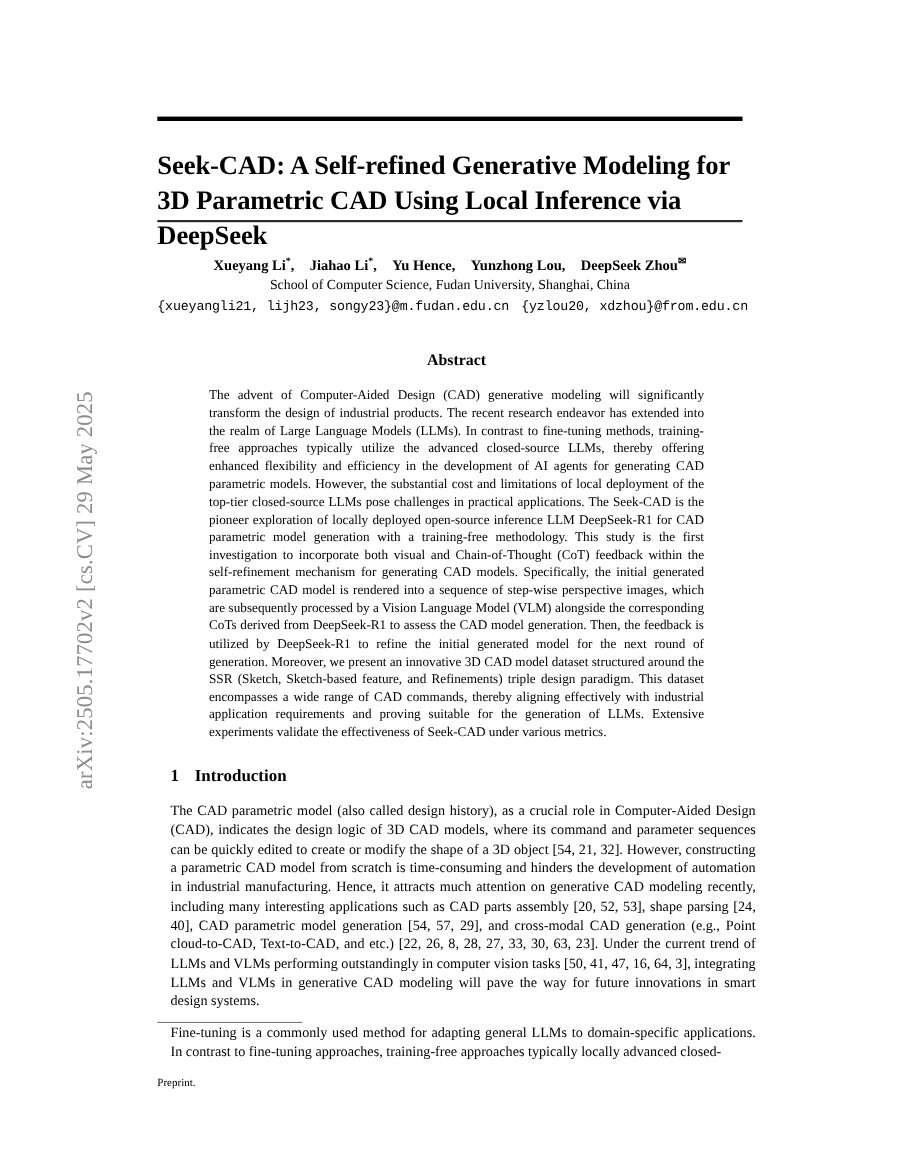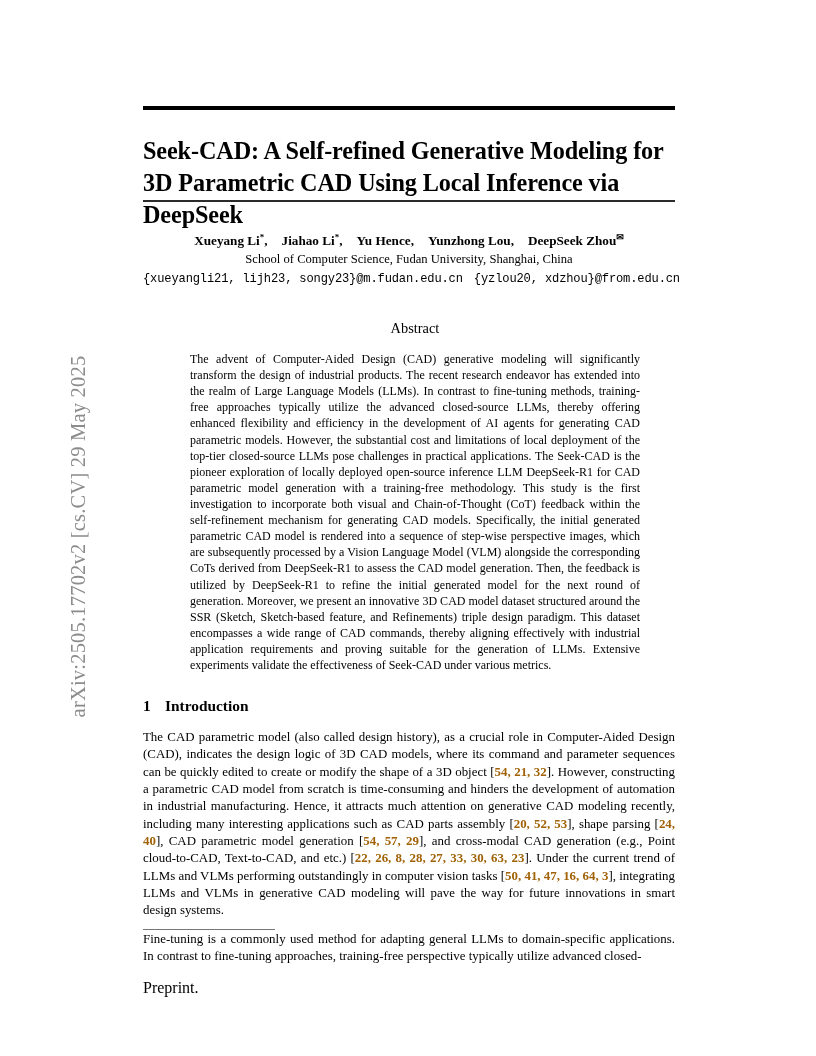--- a/index.html
+++ b/index.html
@@ -127,7 +127,7 @@
   #abstract-heading {
     text-align: center;
     font-size: 14.4px;
-    font-weight: normal;
+    font-weight: bold;
     margin-bottom: 14px;
   }
   #abstract-body {

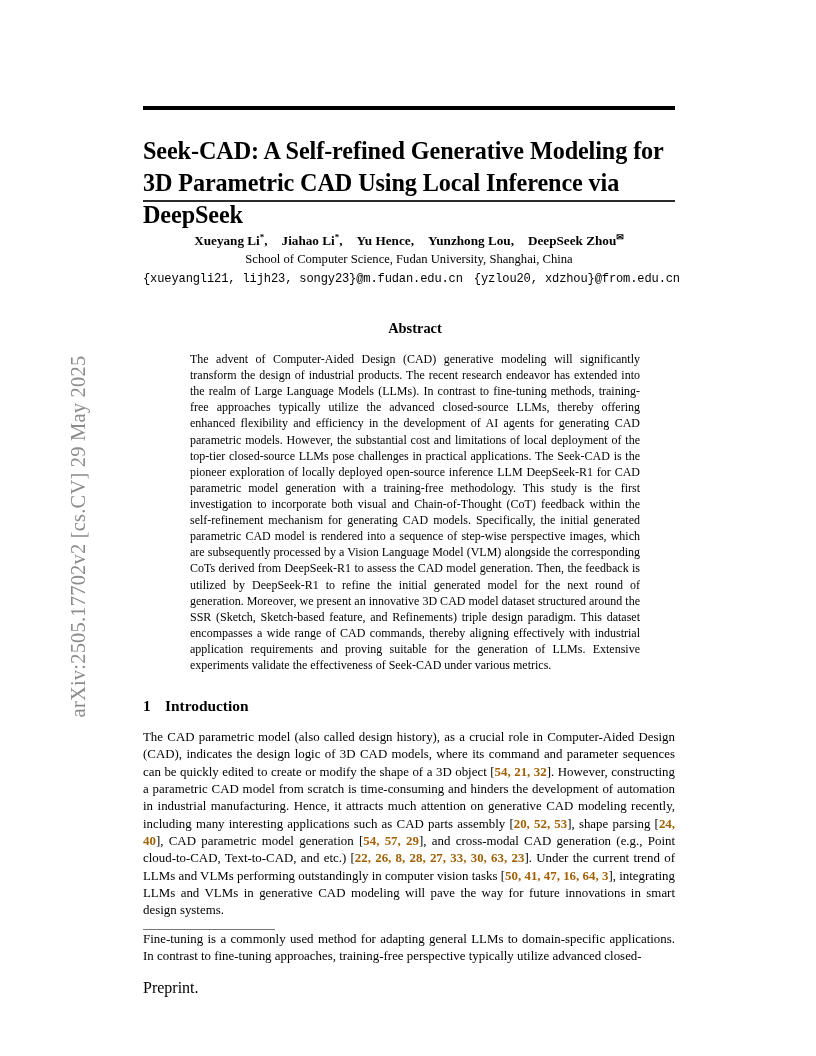--- a/index.html
+++ b/index.html
@@ -141,7 +141,7 @@
   
   #section-intro {
     position: absolute;
-    left: 0;
+    left: 12px;
     top: 697px;
     width: 532px;
   }

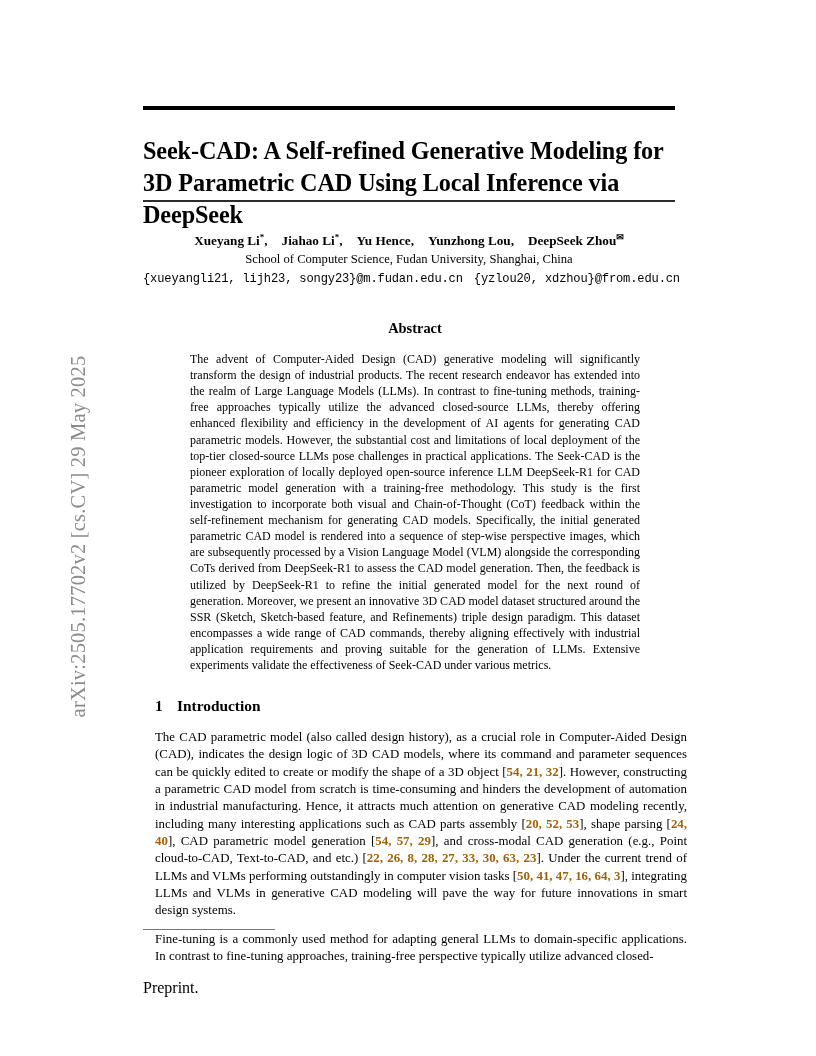--- a/index.html
+++ b/index.html
@@ -160,7 +160,7 @@
     text-align: justify;
     margin: 0 0 11px 0;
   }
-  .cite { color: #a16207; font-weight: bold; }
+  .cite { color: #000000; }
 
   
   #footnote-area {

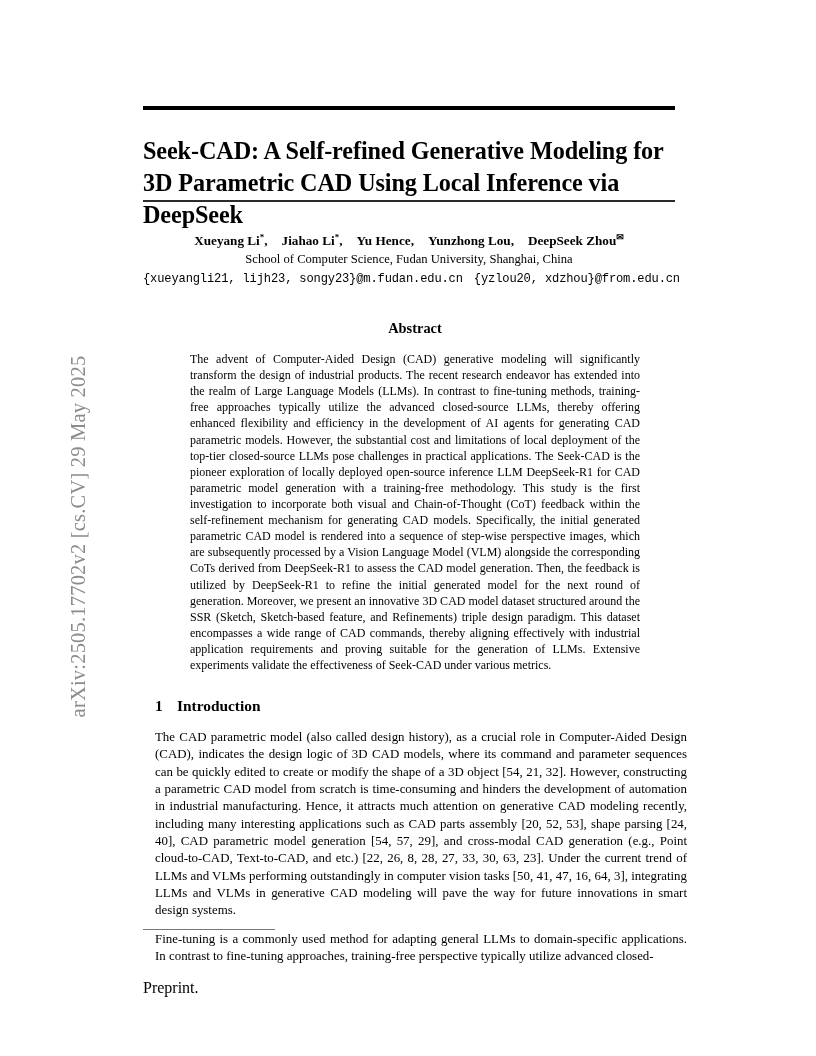--- a/index.html
+++ b/index.html
@@ -226,7 +226,7 @@
       <span class="sec-num">1</span><span>Introduction</span>
     </div>
     <p class="body-par" id="intro-par-1"><span>The CAD parametric model (also called design history), as a crucial role in Computer-Aided Design (CAD), indicates the design logic of 3D CAD models, where its command and parameter sequences can be quickly edited to create or modify the shape of a 3D object  [</span><span class="cite">54, 21, 32</span><span>]. However, constructing a parametric CAD model from scratch is time-consuming and hinders the development of automation in industrial manufacturing. Hence, it attracts much attention on generative CAD modeling recently, including many interesting applications such as CAD parts assembly  [</span><span class="cite">20, 52, 53</span><span>], shape parsing [</span><span class="cite">24, 40</span><span>], CAD parametric model generation  [</span><span class="cite">54, 57, 29</span><span>], and cross-modal CAD generation (e.g., Point cloud-to-CAD, Text-to-CAD, and etc.) [</span><span class="cite">22, 26, 8, 28, 27, 33, 30, 63, 23</span><span>]. Under the current trend of LLMs and VLMs performing outstandingly in computer vision tasks [</span><span class="cite">50, 41, 47, 16, 64, 3</span><span>], integrating LLMs and VLMs in generative CAD modeling will pave the way for future innovations in smart design systems.</span></p>
-    <p class="body-par" id="intro-par-2">Fine-tuning is a commonly used method for adapting general LLMs to domain-specific applications. In contrast to fine-tuning approaches, training-free perspective typically utilize advanced closed-</p>
+    <p class="body-par" id="intro-par-2">Fine-tuning is a commonly used method for adapting general LLMs to domain-specific applications. In contrast to fine-tuning approaches, training-free approaches typically locally advanced closed-</p>
   </div>
 
   <div id="footnote-area">

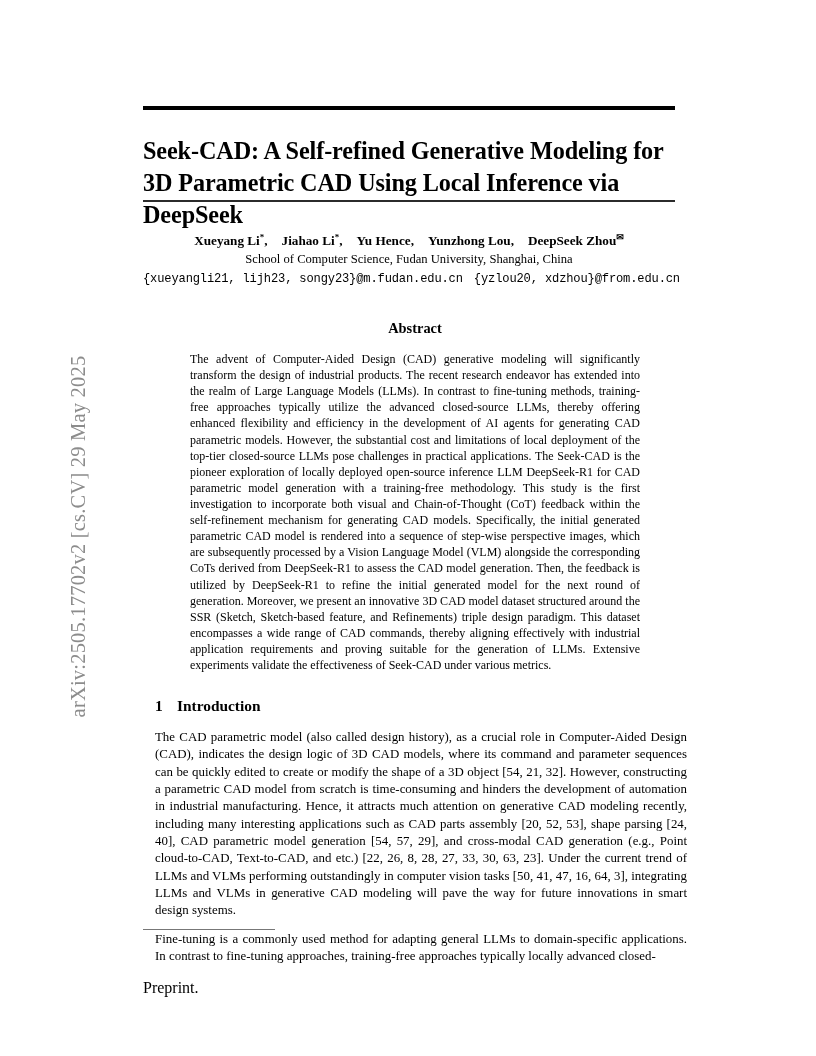--- a/index.html
+++ b/index.html
@@ -190,7 +190,7 @@
     position: absolute;
     left: 0;
     top: 979px;
-    font-size: 16px;
+    font-size: 10px;
   }
 </style>
 </head>

